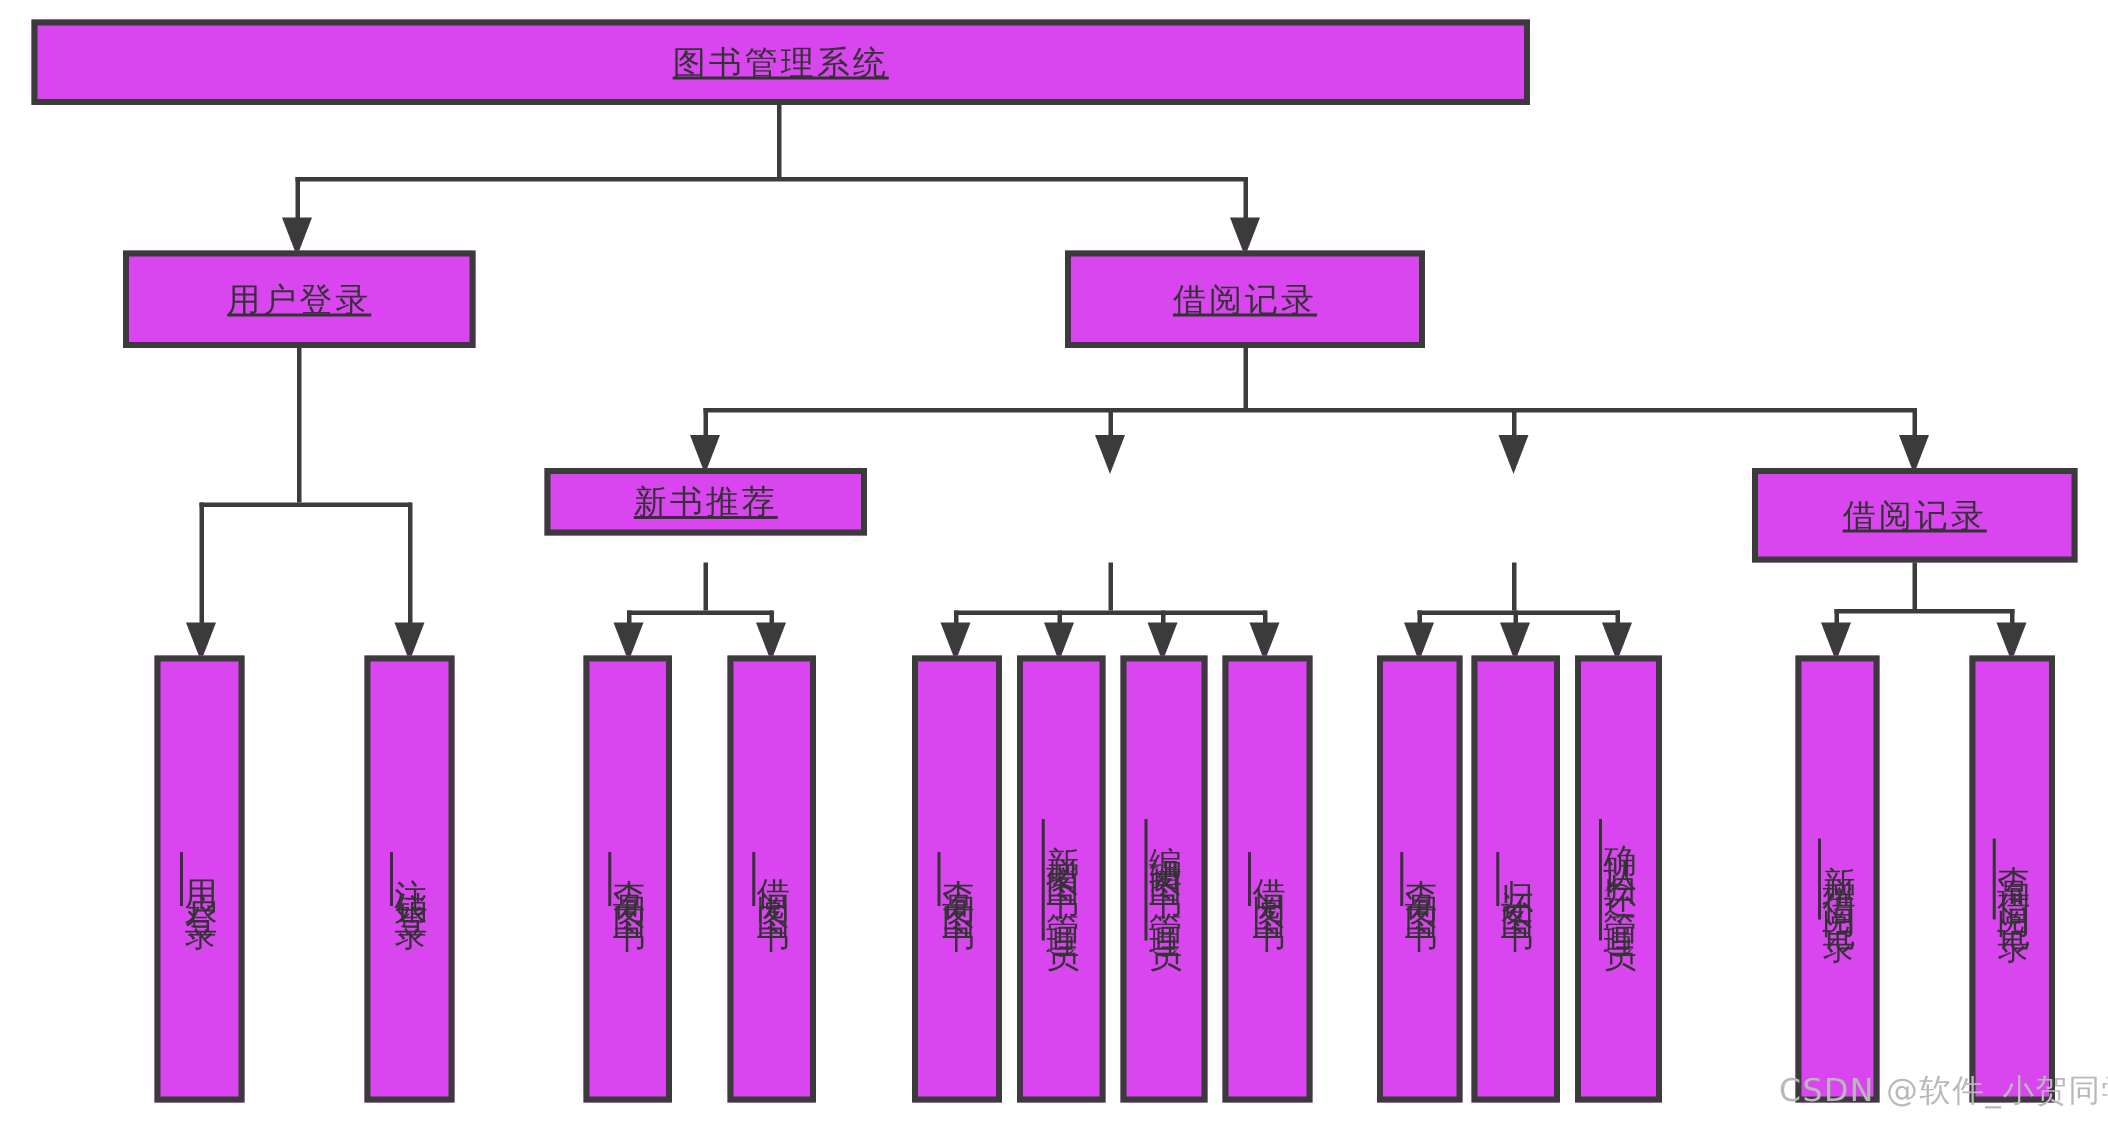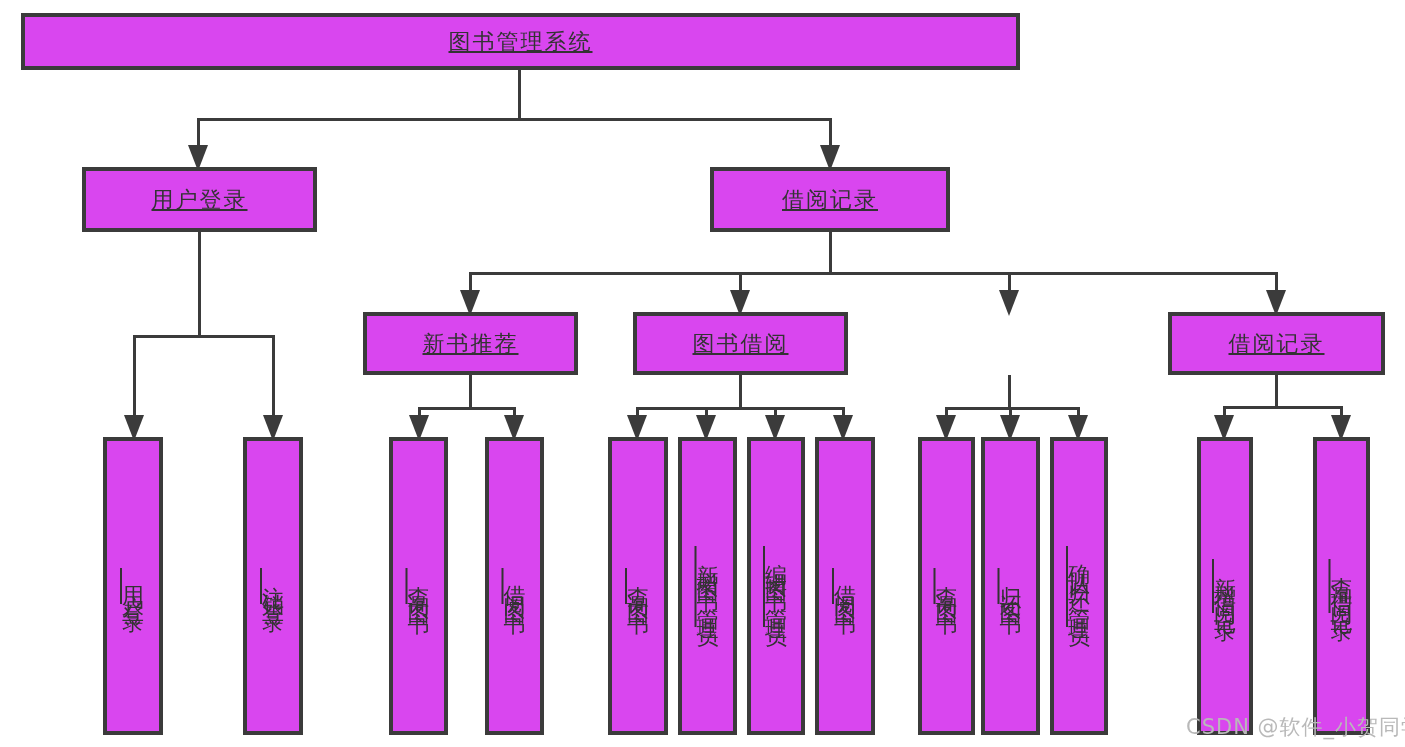--- a/index.html
+++ b/index.html
@@ -75,7 +75,7 @@
   <div class="vline" style="left:1275px;top:272px;height:20px"></div>
   <div class="arrow" style="left:1266px;top:290px"></div>
 
-  <div class="box hbox" style="left:363px;top:312px;width:215px;height:63px">新书推荐</div>
+  <div class="box hbox" style="left:363px;top:312px;width:215px;height:45px">新书推荐</div>
   <div class="box hbox" style="left:633px;top:312px;width:215px;height:63px">图书借阅</div>
   <div class="box hbox" style="left:1168px;top:312px;width:217px;height:63px">借阅记录</div>
 

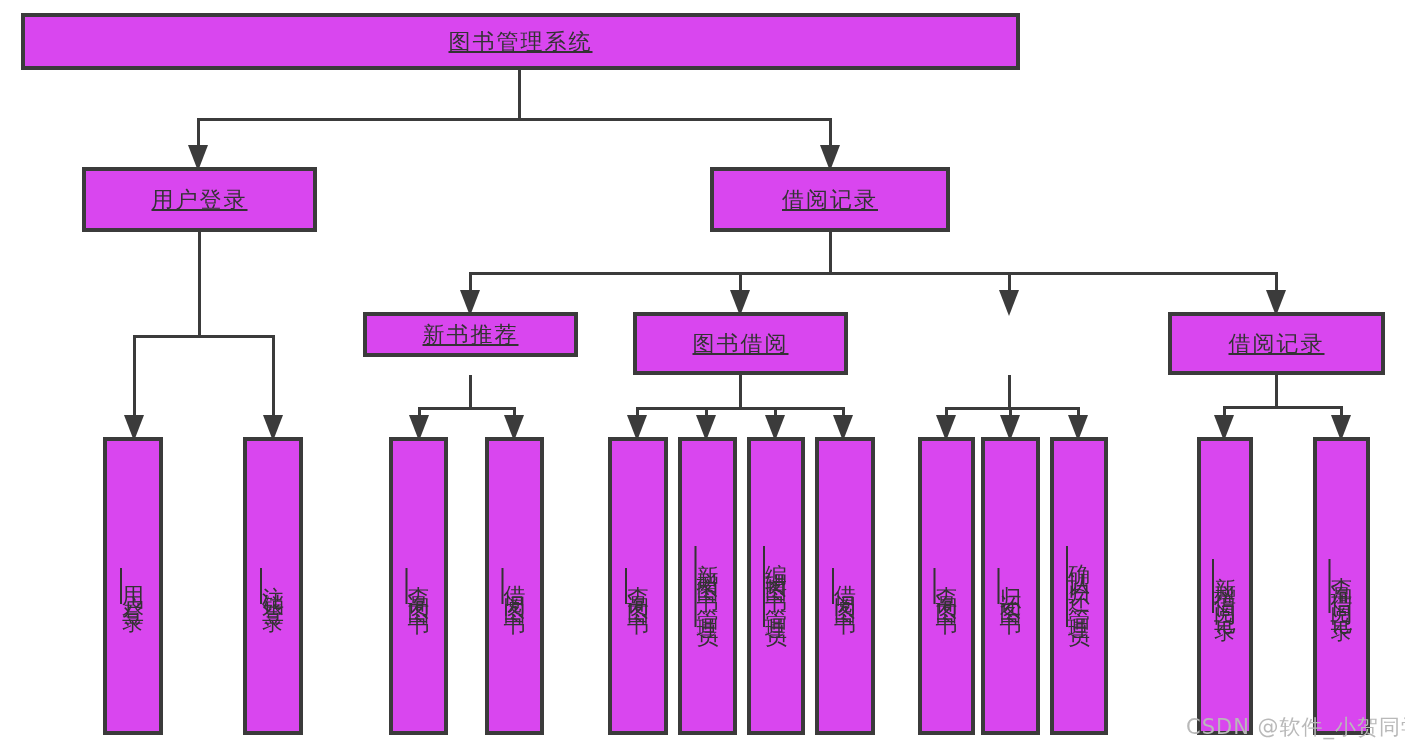--- a/index.html
+++ b/index.html
@@ -76,7 +76,6 @@
   <div class="arrow" style="left:1266px;top:290px"></div>
 
   <div class="box hbox" style="left:363px;top:312px;width:215px;height:45px">新书推荐</div>
-  <div class="box hbox" style="left:633px;top:312px;width:215px;height:63px">图书借阅</div>
   <div class="box hbox" style="left:1168px;top:312px;width:217px;height:63px">借阅记录</div>
 
   <div class="vline" style="left:469px;top:375px;height:32px"></div>

